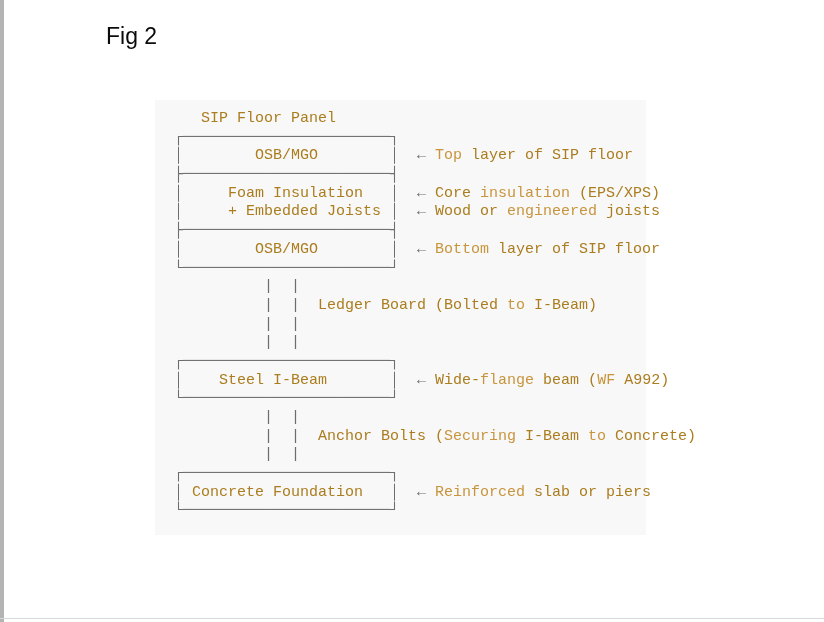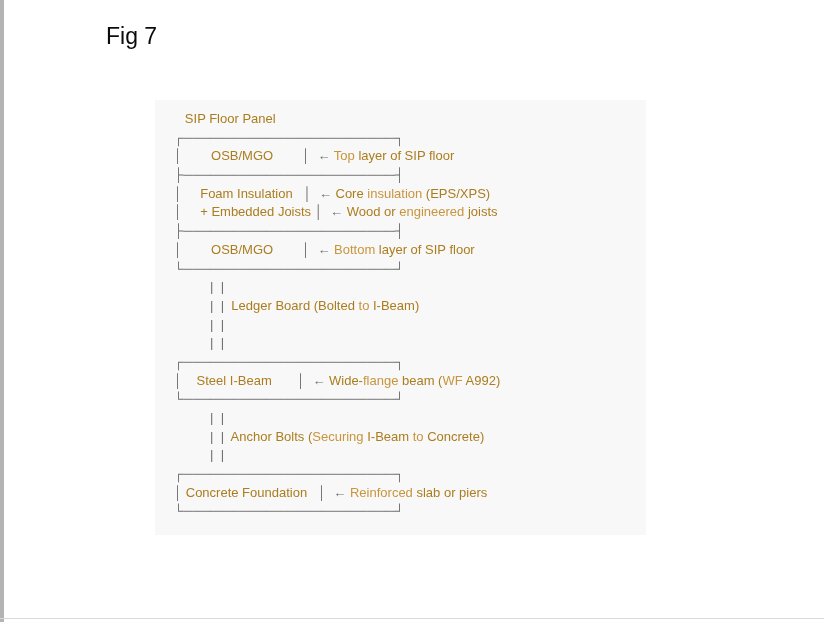--- a/index.html
+++ b/index.html
@@ -46,7 +46,7 @@
 
 <div class="left-edge"></div>
 
-<div class="fig-label">Fig 7</div>
+<div class="fig-label">Fig 2</div>
 
 <div class="code-panel" style="background: rgb(248, 248, 248);">
   <pre class="ascii"><div class="code-line"><span style="color: rgb(109, 109, 109);">   </span><span style="color: rgb(171, 125, 30);">SIP Floor Panel</span></div><div class="code-line"><span style="color: rgb(109, 109, 109);">┌───────────────────────┐</span></div><div class="code-line"><span style="color: rgb(109, 109, 109);">│        </span><span style="color: rgb(171, 125, 30);">OSB/MGO</span><span style="color: rgb(109, 109, 109);">        │  </span><span style="color: rgb(109, 109, 109);">← </span><span style="color: rgb(200, 149, 61);">Top</span><span style="color: rgb(171, 125, 30);"> layer of SIP floor</span></div><div class="code-line"><span style="color: rgb(109, 109, 109);">├───────────────────────┤</span></div><div class="code-line"><span style="color: rgb(109, 109, 109);">│     </span><span style="color: rgb(171, 125, 30);">Foam Insulation</span><span style="color: rgb(109, 109, 109);">   │  </span><span style="color: rgb(109, 109, 109);">← </span><span style="color: rgb(171, 125, 30);">Core </span><span style="color: rgb(200, 149, 61);">insulation</span><span style="color: rgb(171, 125, 30);"> (EPS/XPS)</span></div><div class="code-line"><span style="color: rgb(109, 109, 109);">│     </span><span style="color: rgb(171, 125, 30);">+ Embedded Joists</span><span style="color: rgb(109, 109, 109);"> │  </span><span style="color: rgb(109, 109, 109);">← </span><span style="color: rgb(171, 125, 30);">Wood or </span><span style="color: rgb(200, 149, 61);">engineered</span><span style="color: rgb(171, 125, 30);"> joists</span></div><div class="code-line"><span style="color: rgb(109, 109, 109);">├───────────────────────┤</span></div><div class="code-line"><span style="color: rgb(109, 109, 109);">│        </span><span style="color: rgb(171, 125, 30);">OSB/MGO</span><span style="color: rgb(109, 109, 109);">        │  </span><span style="color: rgb(109, 109, 109);">← </span><span style="color: rgb(200, 149, 61);">Bottom</span><span style="color: rgb(171, 125, 30);"> layer of SIP floor</span></div><div class="code-line"><span style="color: rgb(109, 109, 109);">└───────────────────────┘</span></div><div class="code-line"><span style="color: rgb(109, 109, 109);">          |  |</span></div><div class="code-line"><span style="color: rgb(109, 109, 109);">          |  |  </span><span style="color: rgb(171, 125, 30);">Ledger Board (Bolted </span><span style="color: rgb(200, 149, 61);">to</span><span style="color: rgb(171, 125, 30);"> I-Beam)</span></div><div class="code-line"><span style="color: rgb(109, 109, 109);">          |  |</span></div><div class="code-line"><span style="color: rgb(109, 109, 109);">          |  |</span></div><div class="code-line"><span style="color: rgb(109, 109, 109);">┌───────────────────────┐</span></div><div class="code-line"><span style="color: rgb(109, 109, 109);">│    </span><span style="color: rgb(171, 125, 30);">Steel I-Beam</span><span style="color: rgb(109, 109, 109);">       │  </span><span style="color: rgb(109, 109, 109);">← </span><span style="color: rgb(171, 125, 30);">Wide-</span><span style="color: rgb(200, 149, 61);">flange</span><span style="color: rgb(171, 125, 30);"> beam (</span><span style="color: rgb(200, 149, 61);">WF</span><span style="color: rgb(171, 125, 30);"> A992)</span></div><div class="code-line"><span style="color: rgb(109, 109, 109);">└───────────────────────┘</span></div><div class="code-line"><span style="color: rgb(109, 109, 109);">          |  |</span></div><div class="code-line"><span style="color: rgb(109, 109, 109);">          |  |  </span><span style="color: rgb(171, 125, 30);">Anchor Bolts (</span><span style="color: rgb(200, 149, 61);">Securing</span><span style="color: rgb(171, 125, 30);"> I-Beam </span><span style="color: rgb(200, 149, 61);">to</span><span style="color: rgb(171, 125, 30);"> Concrete)</span></div><div class="code-line"><span style="color: rgb(109, 109, 109);">          |  |</span></div><div class="code-line"><span style="color: rgb(109, 109, 109);">┌───────────────────────┐</span></div><div class="code-line"><span style="color: rgb(109, 109, 109);">│ </span><span style="color: rgb(171, 125, 30);">Concrete Foundation</span><span style="color: rgb(109, 109, 109);">   │  </span><span style="color: rgb(109, 109, 109);">← </span><span style="color: rgb(200, 149, 61);">Reinforced</span><span style="color: rgb(171, 125, 30);"> slab or piers</span></div><div class="code-line"><span style="color: rgb(109, 109, 109);">└───────────────────────┘</span></div></pre>

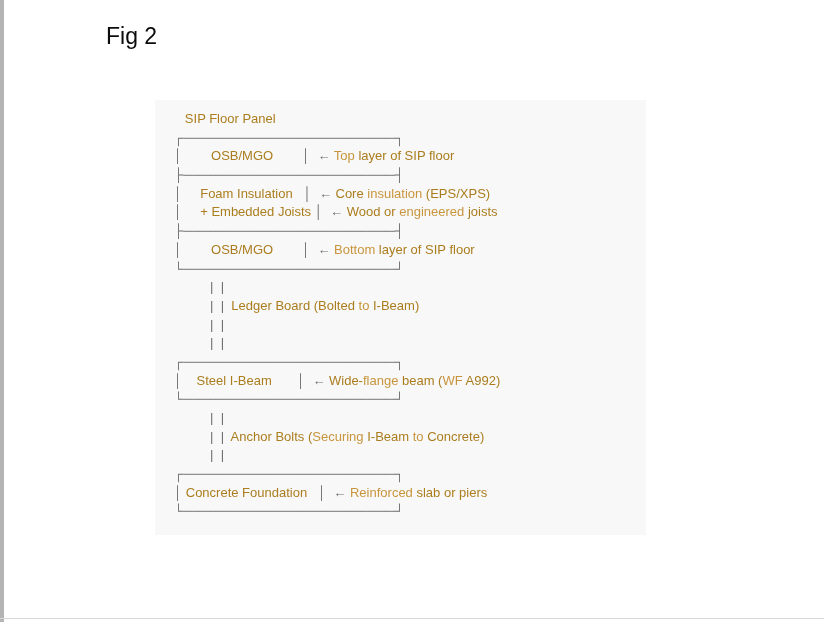--- a/index.html
+++ b/index.html
@@ -34,8 +34,8 @@
   pre.ascii{
     margin:0;
     padding:10px 0 0 19px;
-    font-family:Liberation Sans, sans-serif;
-    font-size:13px;
+    font-family:Liberation Mono, monospace;
+    font-size:15px;
     line-height:18.7px;
     white-space:pre;
   }

